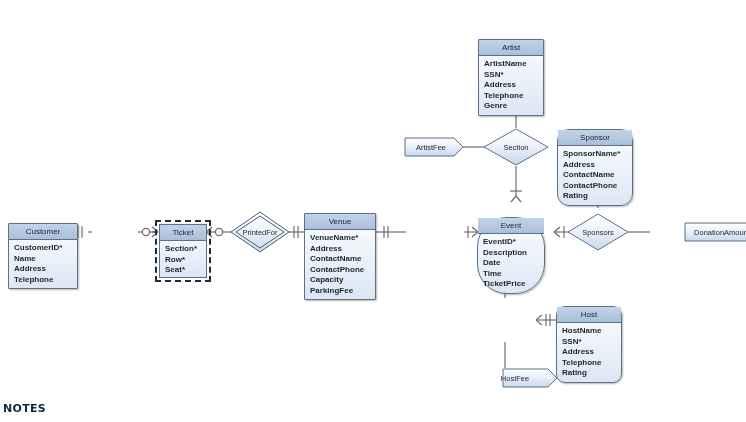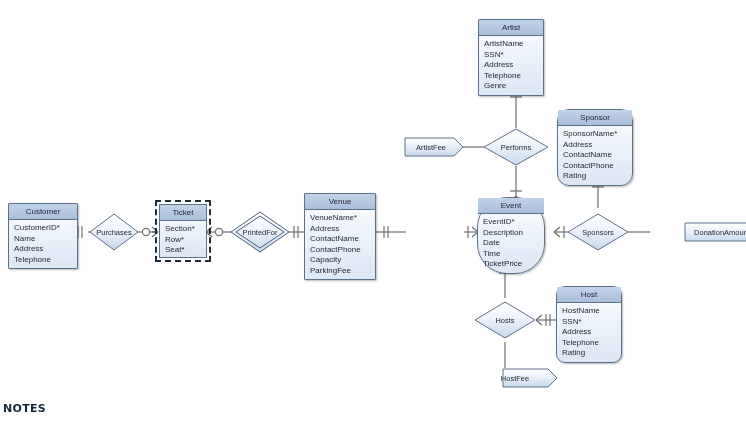--- a/index.html
+++ b/index.html
@@ -15,7 +15,7 @@
           border:1px solid #5b7089;
           background:linear-gradient(180deg,#ffffff 0%,#f2f6fb 30%,#dce7f4 100%);
           box-shadow:1px 1px 2px rgba(0,0,0,0.28);
-          border-radius:1px;}
+          border-radius:1px;margin-top:20px;}
   .entity.weak{border:2px dashed #1f2b38;box-shadow:none;background:transparent;padding:2px;}
   .entity.weak .inner{position:absolute;left:2px;top:2px;right:2px;bottom:2px;
           border:1px solid #5b7089;

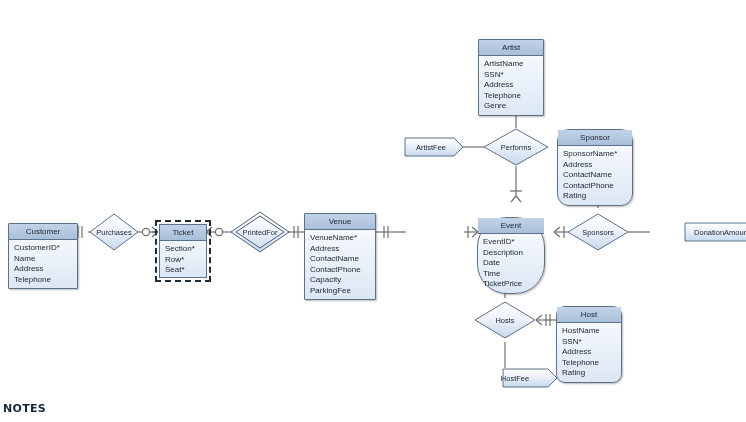--- a/index.html
+++ b/index.html
@@ -25,7 +25,7 @@
          background:linear-gradient(180deg,#c2d3e8 0%,#a9bfd9 100%);
          border-bottom:1px solid #5b7089;}
   .ebody{position:relative;padding:3px 4px 3px 5px;font-size:8px;color:#1b2530;line-height:10.5px;}
-  .ebody div{white-space:nowrap;}
+  .ebody div{white-space:nowrap;font-weight:bold;}
 
   
   .rel{position:absolute;}

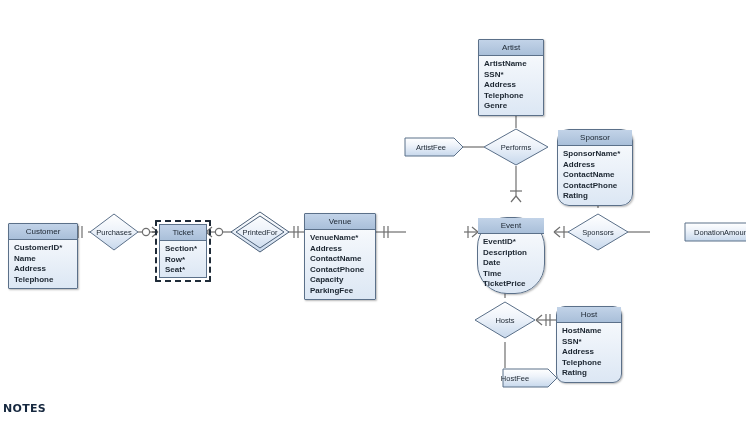--- a/index.html
+++ b/index.html
@@ -233,7 +233,7 @@
         </defs>
       <polygon points="34,2 66,20 34,38 2,20" fill="url(#gd4)" stroke="#5b7089" stroke-width="1"></polygon>
     </svg>
-    <span class="lbl">Performs</span>
+    <span class="lbl">Section</span>
   </div>
 
   <div class="rel" style="left:566px;top:212px;width:64px;height:40px;text-decoration:underline;">

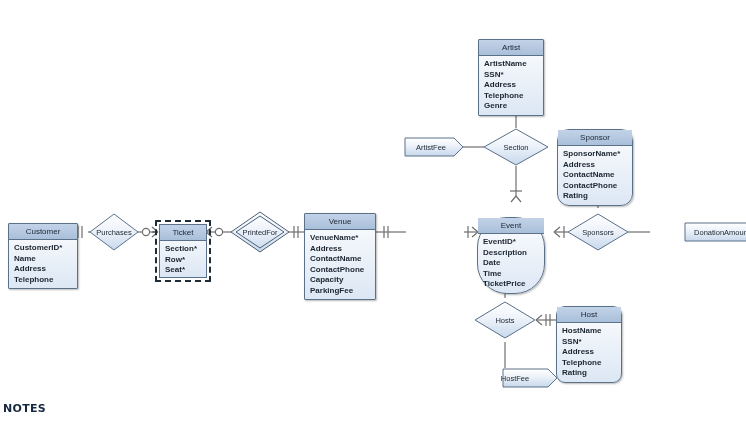--- a/index.html
+++ b/index.html
@@ -192,19 +192,6 @@
     </div>
   </div>
 
-  <div class="rel" style="left:88px;top:212px;width:52px;height:40px;">
-    <svg width="52" height="40" viewBox="0 0 52 40">
-      <defs>
-          <linearGradient id="gd1" x1="0" y1="0" x2="0" y2="1">
-        <stop offset="0%" stop-color="#ffffff"></stop>
-            <stop offset="45%" stop-color="#eef3fa"></stop>
-            <stop offset="100%" stop-color="#c7d8ec"></stop>
-      </linearGradient>
-        </defs>
-      <polygon points="26,2 50,20 26,38 2,20" fill="url(#gd1)" stroke="#5b7089" stroke-width="1"></polygon>
-    </svg>
-    <span class="lbl">Purchases</span>
-  </div>
 
   <div class="rel" style="left:230px;top:211px;width:60px;height:42px;">
     <svg width="60" height="42" viewBox="0 0 60 42">

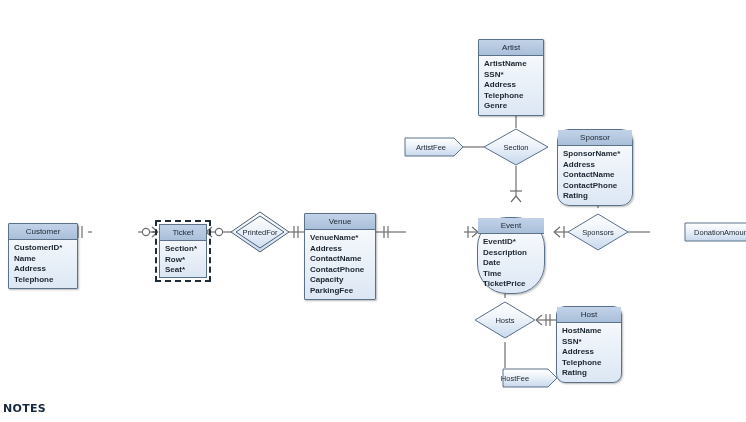--- a/index.html
+++ b/index.html
@@ -237,19 +237,6 @@
     <span class="lbl">Sponsors</span>
   </div>
 
-  <div class="rel" style="left:473px;top:300px;width:64px;height:40px;">
-    <svg width="64" height="40" viewBox="0 0 64 40">
-      <defs>
-          <linearGradient id="gd6" x1="0" y1="0" x2="0" y2="1">
-        <stop offset="0%" stop-color="#ffffff"></stop>
-            <stop offset="45%" stop-color="#eef3fa"></stop>
-            <stop offset="100%" stop-color="#c7d8ec"></stop>
-      </linearGradient>
-        </defs>
-      <polygon points="32,2 62,20 32,38 2,20" fill="url(#gd6)" stroke="#5b7089" stroke-width="1"></polygon>
-    </svg>
-    <span class="lbl">Hosts</span>
-  </div>
 
   <div class="attr" style="left:404px;top:137px;width:60px;height:20px;">
     <svg width="60" height="20" viewBox="0 0 60 20">

